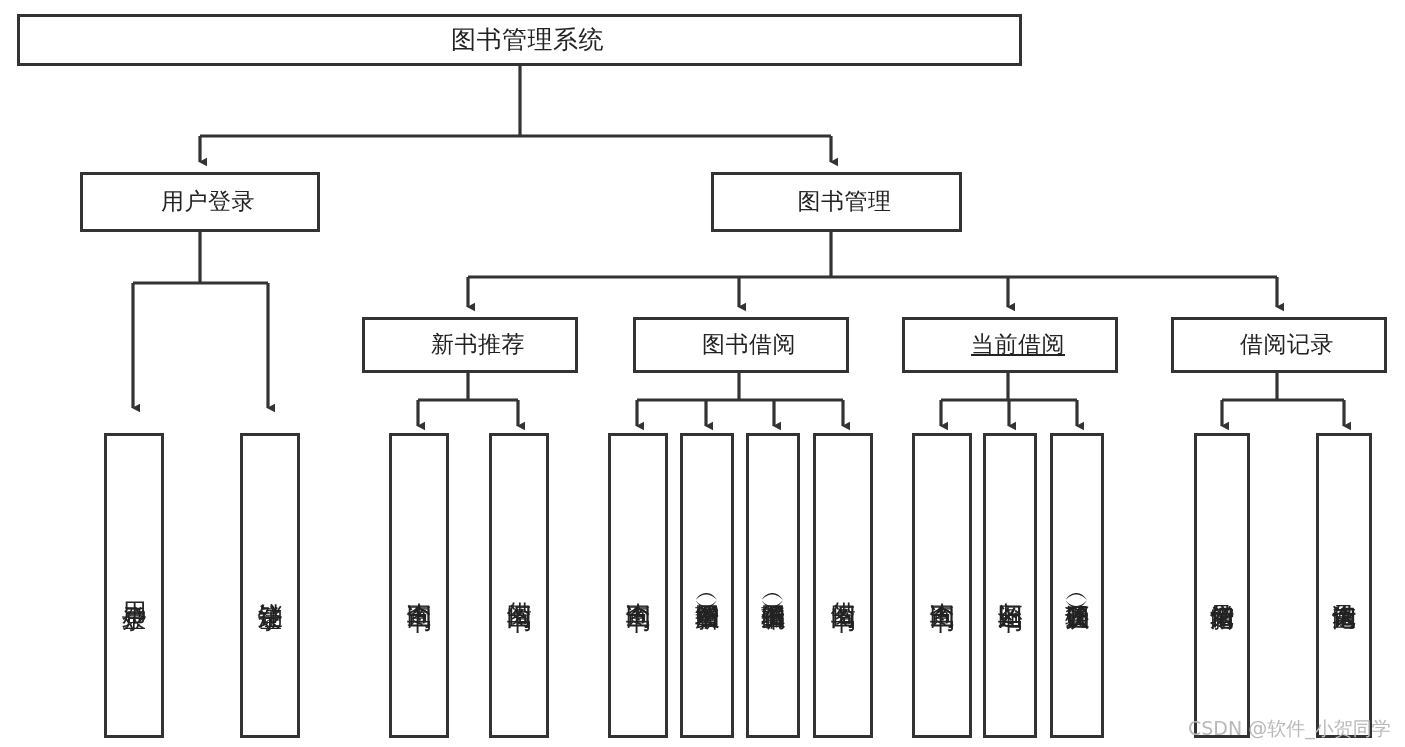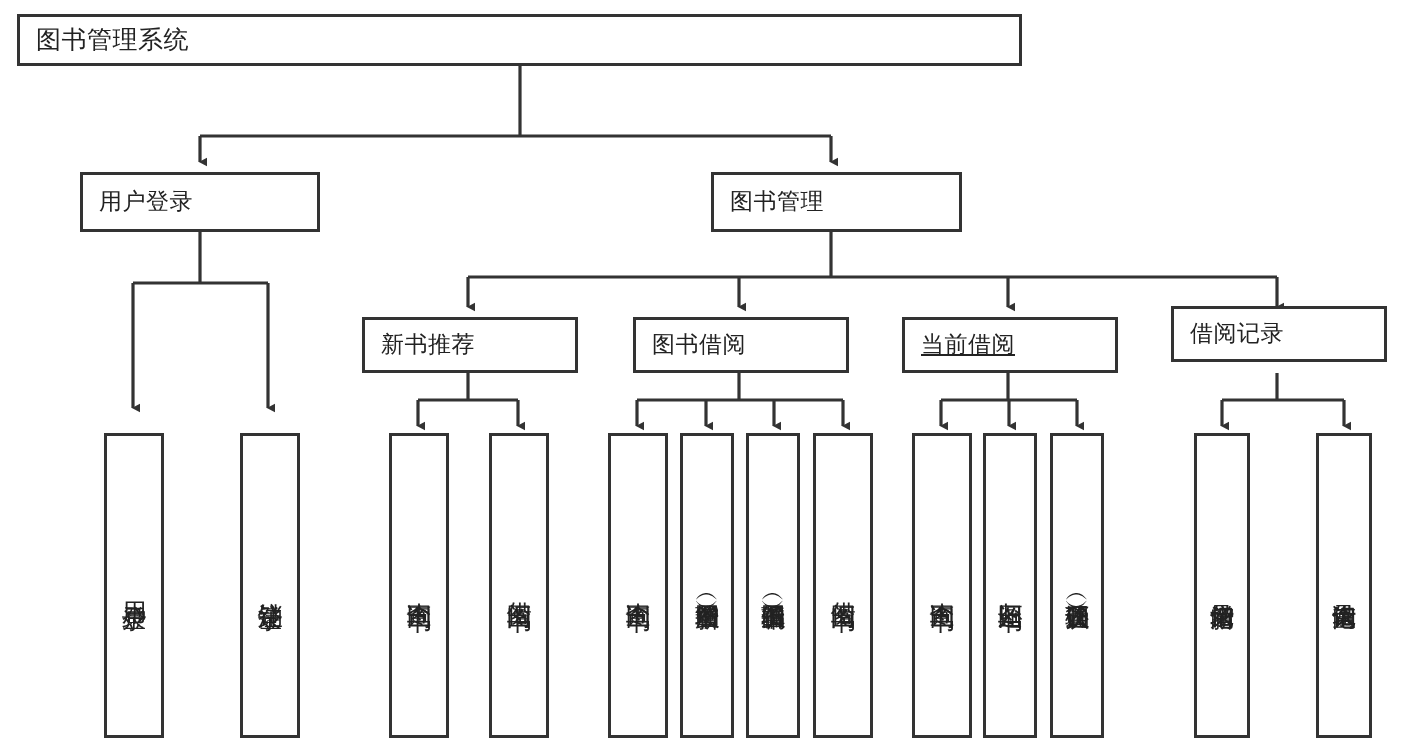--- a/index.html
+++ b/index.html
@@ -33,7 +33,7 @@
     background: #ffffff;
     display: flex;
     align-items: center;
-    justify-content: flex-start;
+    justify-content: center;
     color: #222222;
     z-index: 2;
     padding-left: 16px;

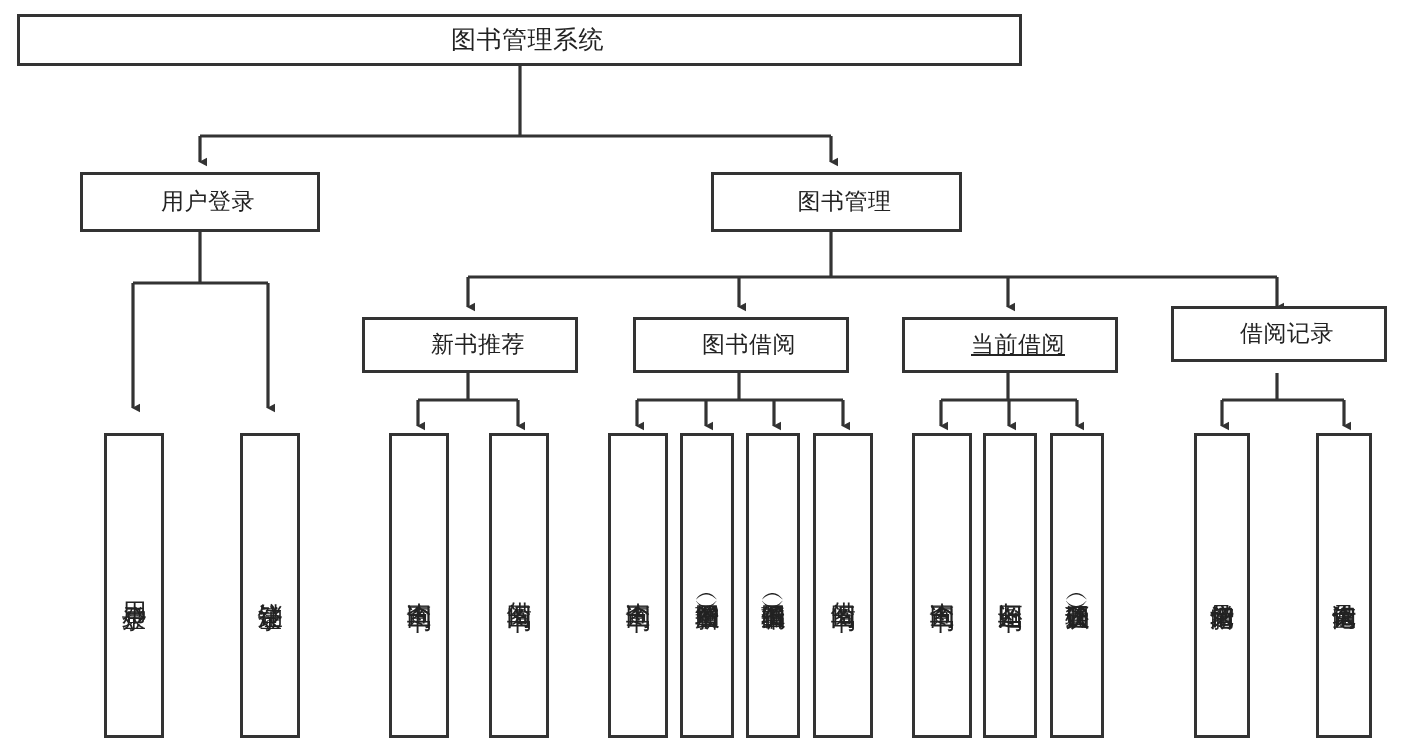--- a/index.html
+++ b/index.html
@@ -156,7 +156,7 @@
   <div class="node h" style="left:902px; top:317px; width:216px; height:56px;text-decoration:underline;">
     <span class="lbl">当前借阅</span>
   </div>
-  <div class="node h" style="left:1171px; top:306px; width:216px; height:56px;">
+  <div class="node h" style="left:1171px; top:317px; width:216px; height:56px;">
     <span class="lbl">借阅记录</span>
   </div>
 

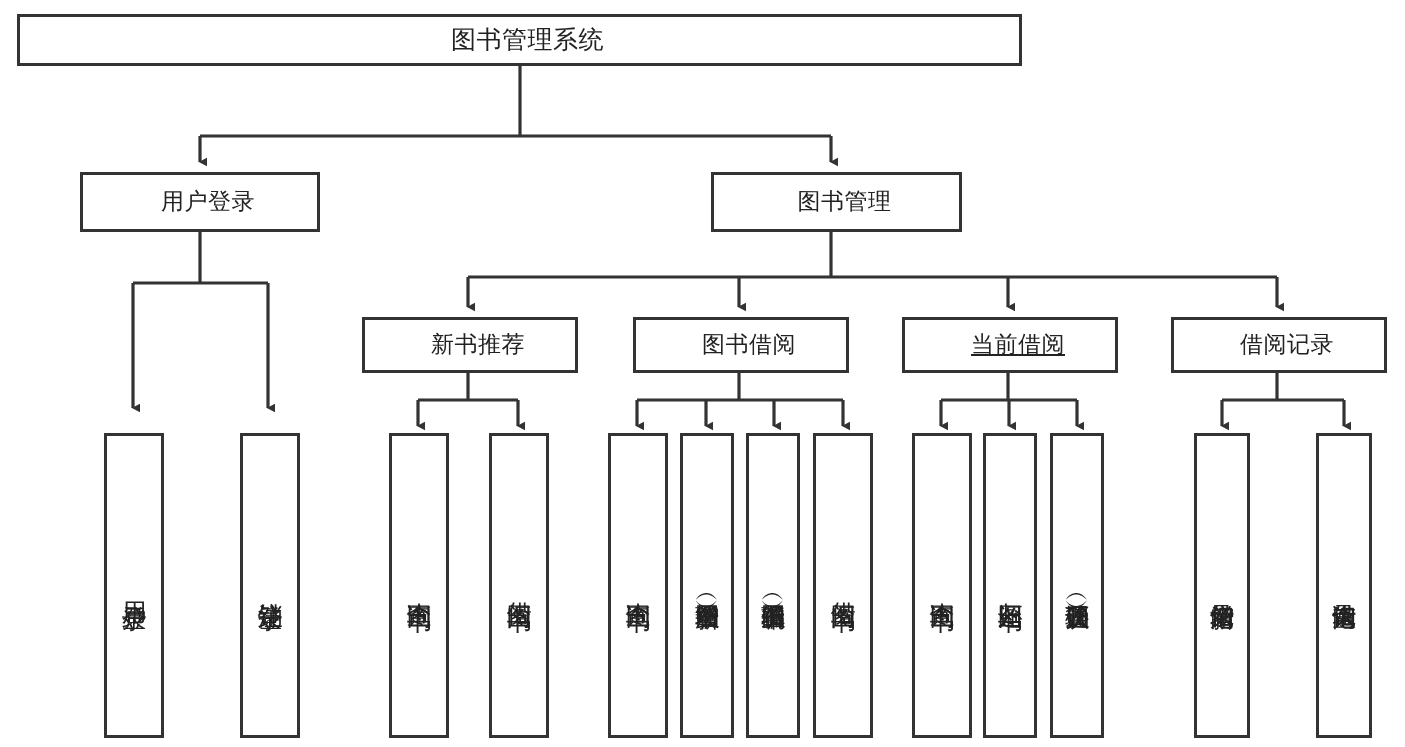--- a/index.html
+++ b/index.html
@@ -204,6 +204,7 @@
     <span class="lbl">查询借阅记录</span>
   </div>
 
+  <div class="watermark">CSDN @软件_小贺同学</div>
 
 </div>
 

